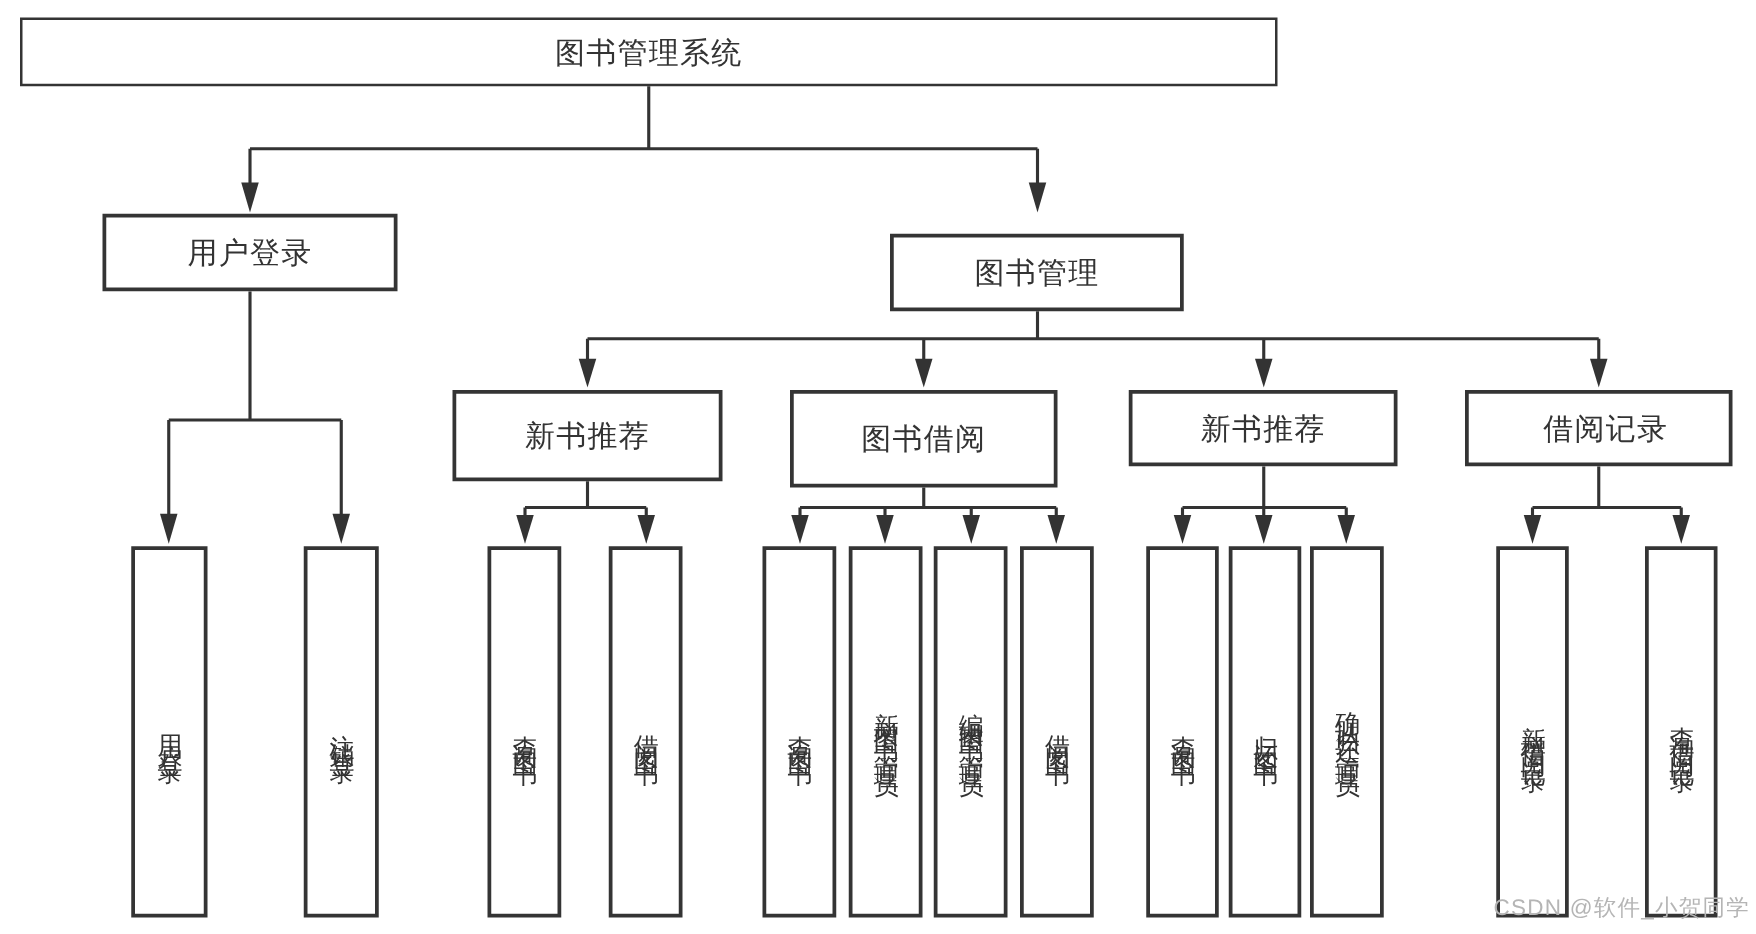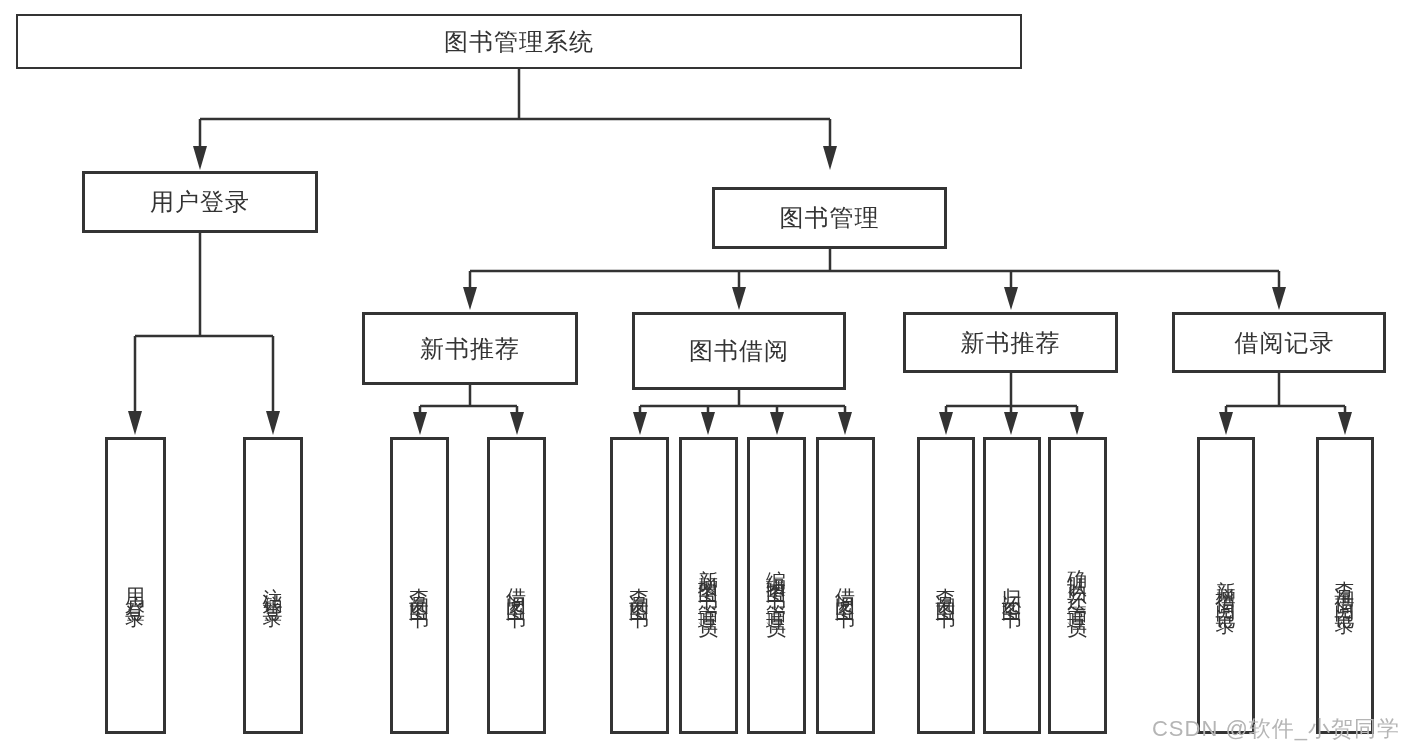--- a/index.html
+++ b/index.html
@@ -63,7 +63,7 @@
     position: absolute;
     right: 5px;
     top: 714px;
-    font-size: 22px;
+    font-size: 18px;
     color: var(--watermark-color);
     letter-spacing: 1px;
     z-index: 5;

